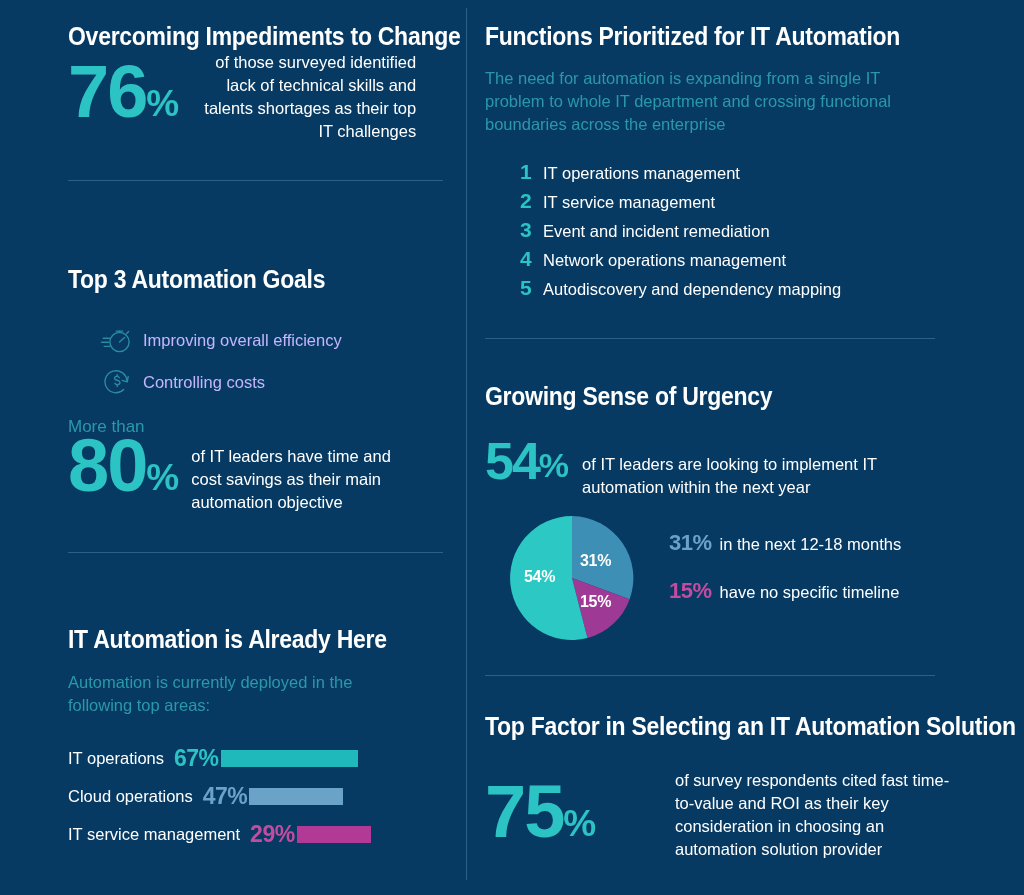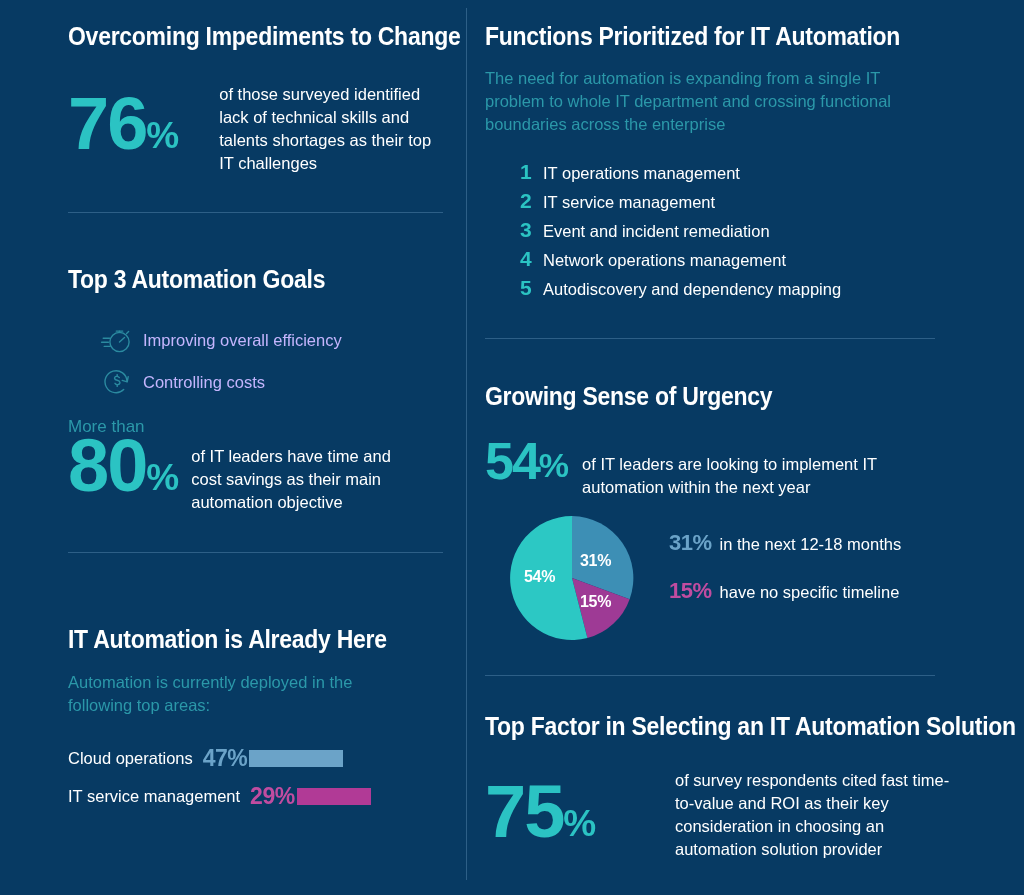--- a/index.html
+++ b/index.html
@@ -101,7 +101,7 @@
 
   
   #sec-impediments { position: absolute; top: 22px; left: 0; width: 380px; }
-  #sec-impediments .stat-row { margin-top: 32px; align-items: flex-start; gap: 28px; }
+  #sec-impediments .stat-row { align-items: flex-start; }
   #sec-impediments .bignum { padding-top: 8px; }
   #sec-impediments .stat-text { width: 225px; margin-left: 13px; }
   #sec-impediments .hr { margin-top: 37px; width: 375px; }

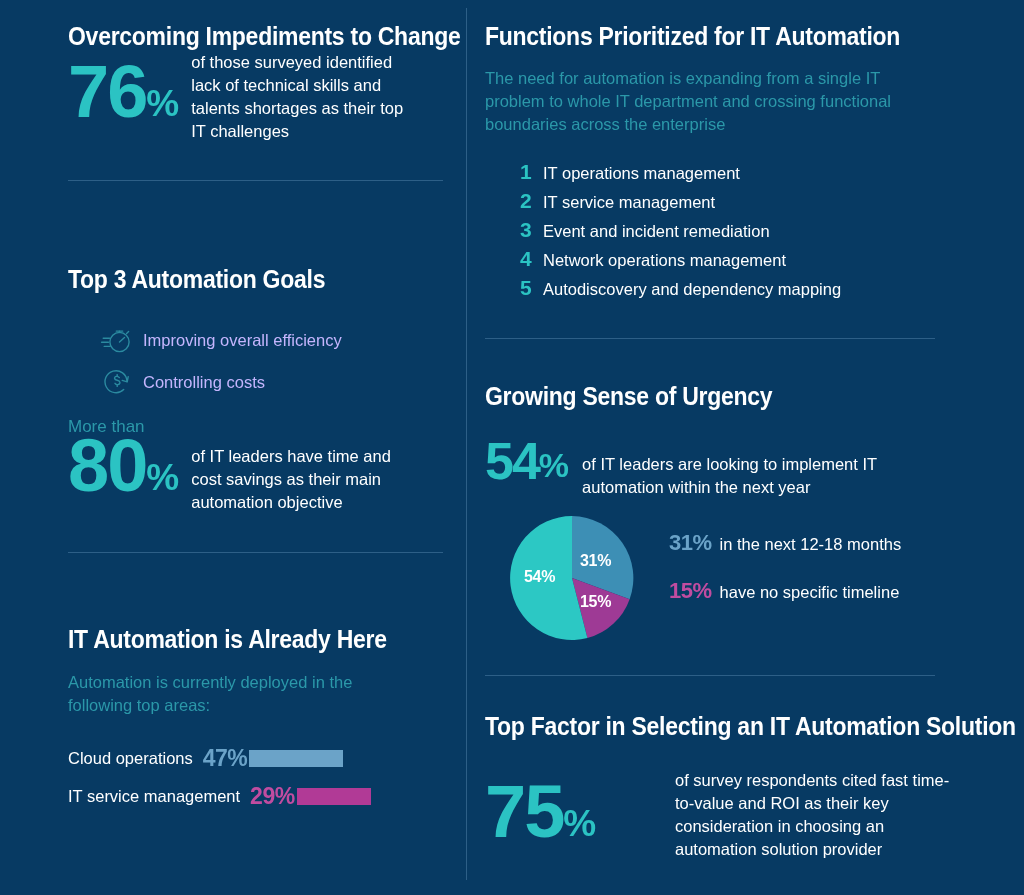--- a/index.html
+++ b/index.html
@@ -103,7 +103,7 @@
   #sec-impediments { position: absolute; top: 22px; left: 0; width: 380px; }
   #sec-impediments .stat-row { align-items: flex-start; }
   #sec-impediments .bignum { padding-top: 8px; }
-  #sec-impediments .stat-text { width: 225px; margin-left: 13px; }
+  #sec-impediments .stat-text { width: 225px; margin-left: 13px; text-align: right; }
   #sec-impediments .hr { margin-top: 37px; width: 375px; }
 
   

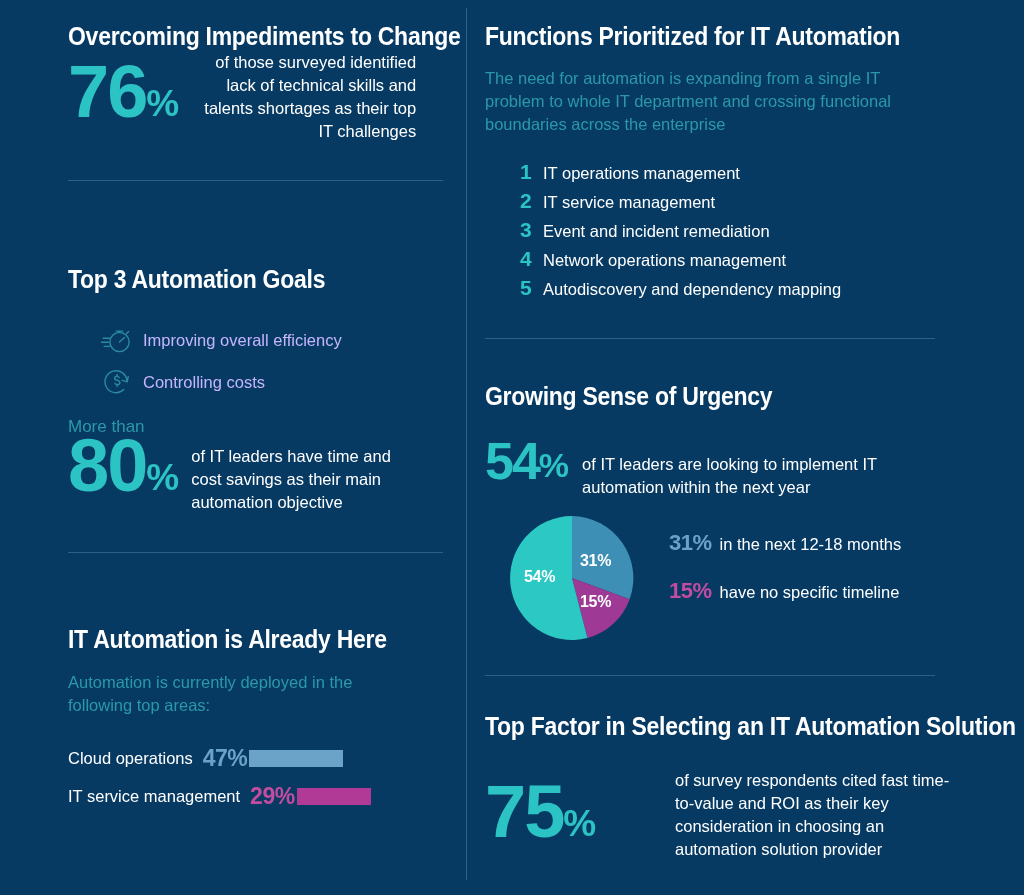--- a/index.html
+++ b/index.html
@@ -316,6 +316,11 @@
 
       <div class="bars">
 
+        <div class="bar-row">
+          <span class="bar-name">IT operations</span>
+          <span class="bar-pct" style="color:#2bc3c3;">67%</span>
+          <span class="bar-fill" style="background:#1fb9bc; width:137px;"></span>
+        </div>
 
         <div class="bar-row">
           <span class="bar-name">Cloud operations</span>

